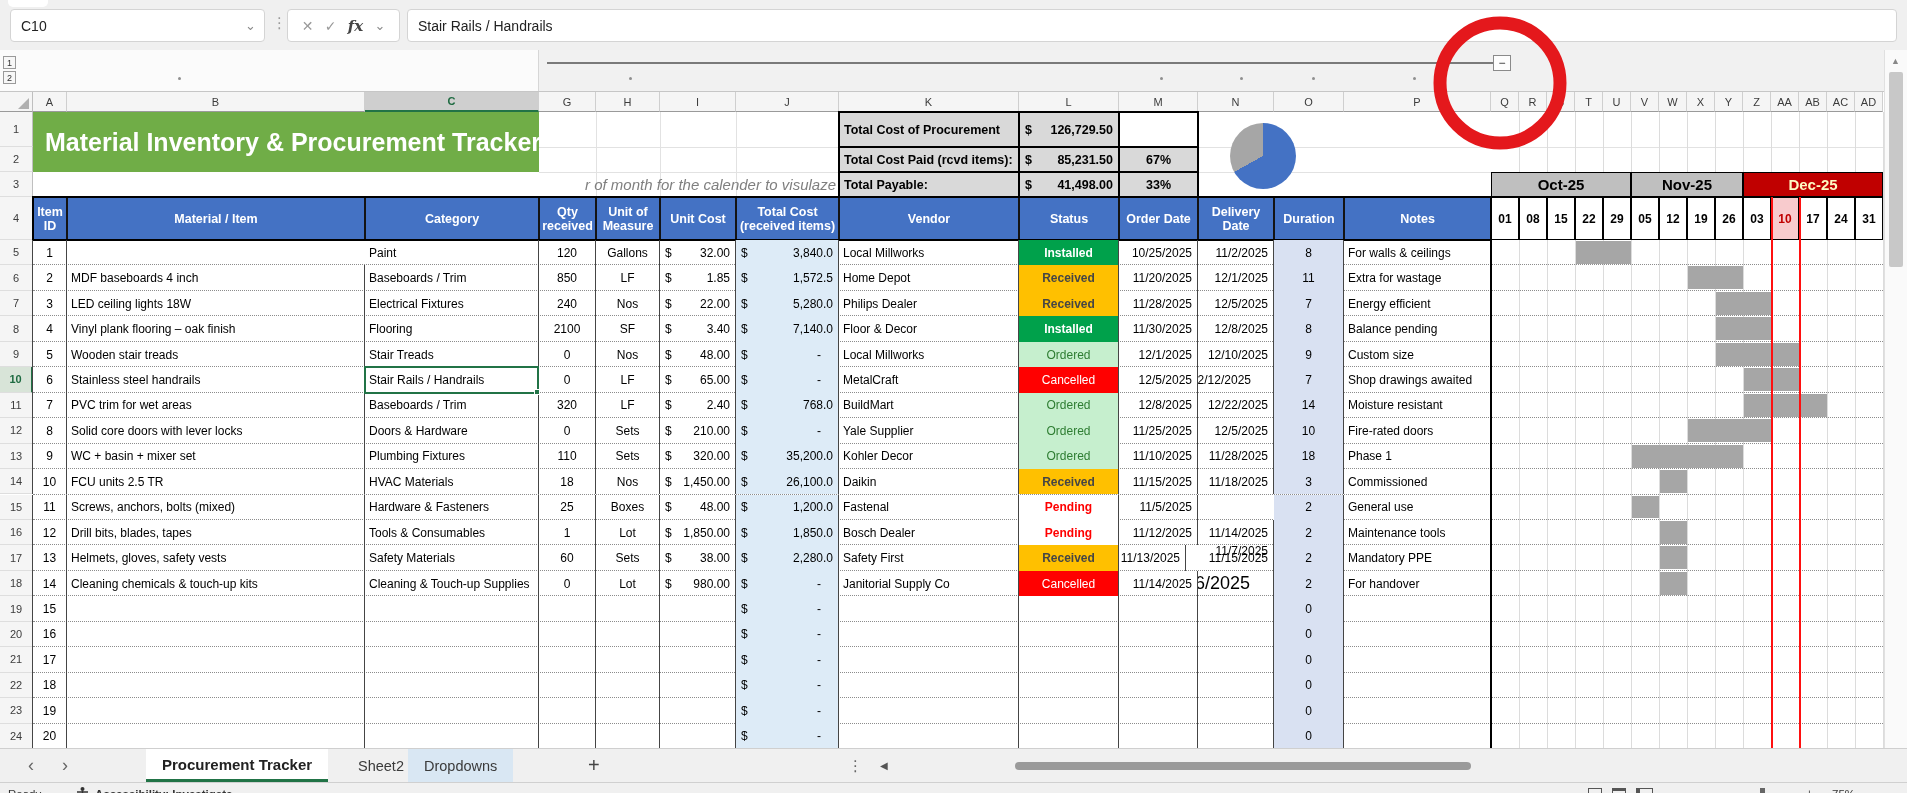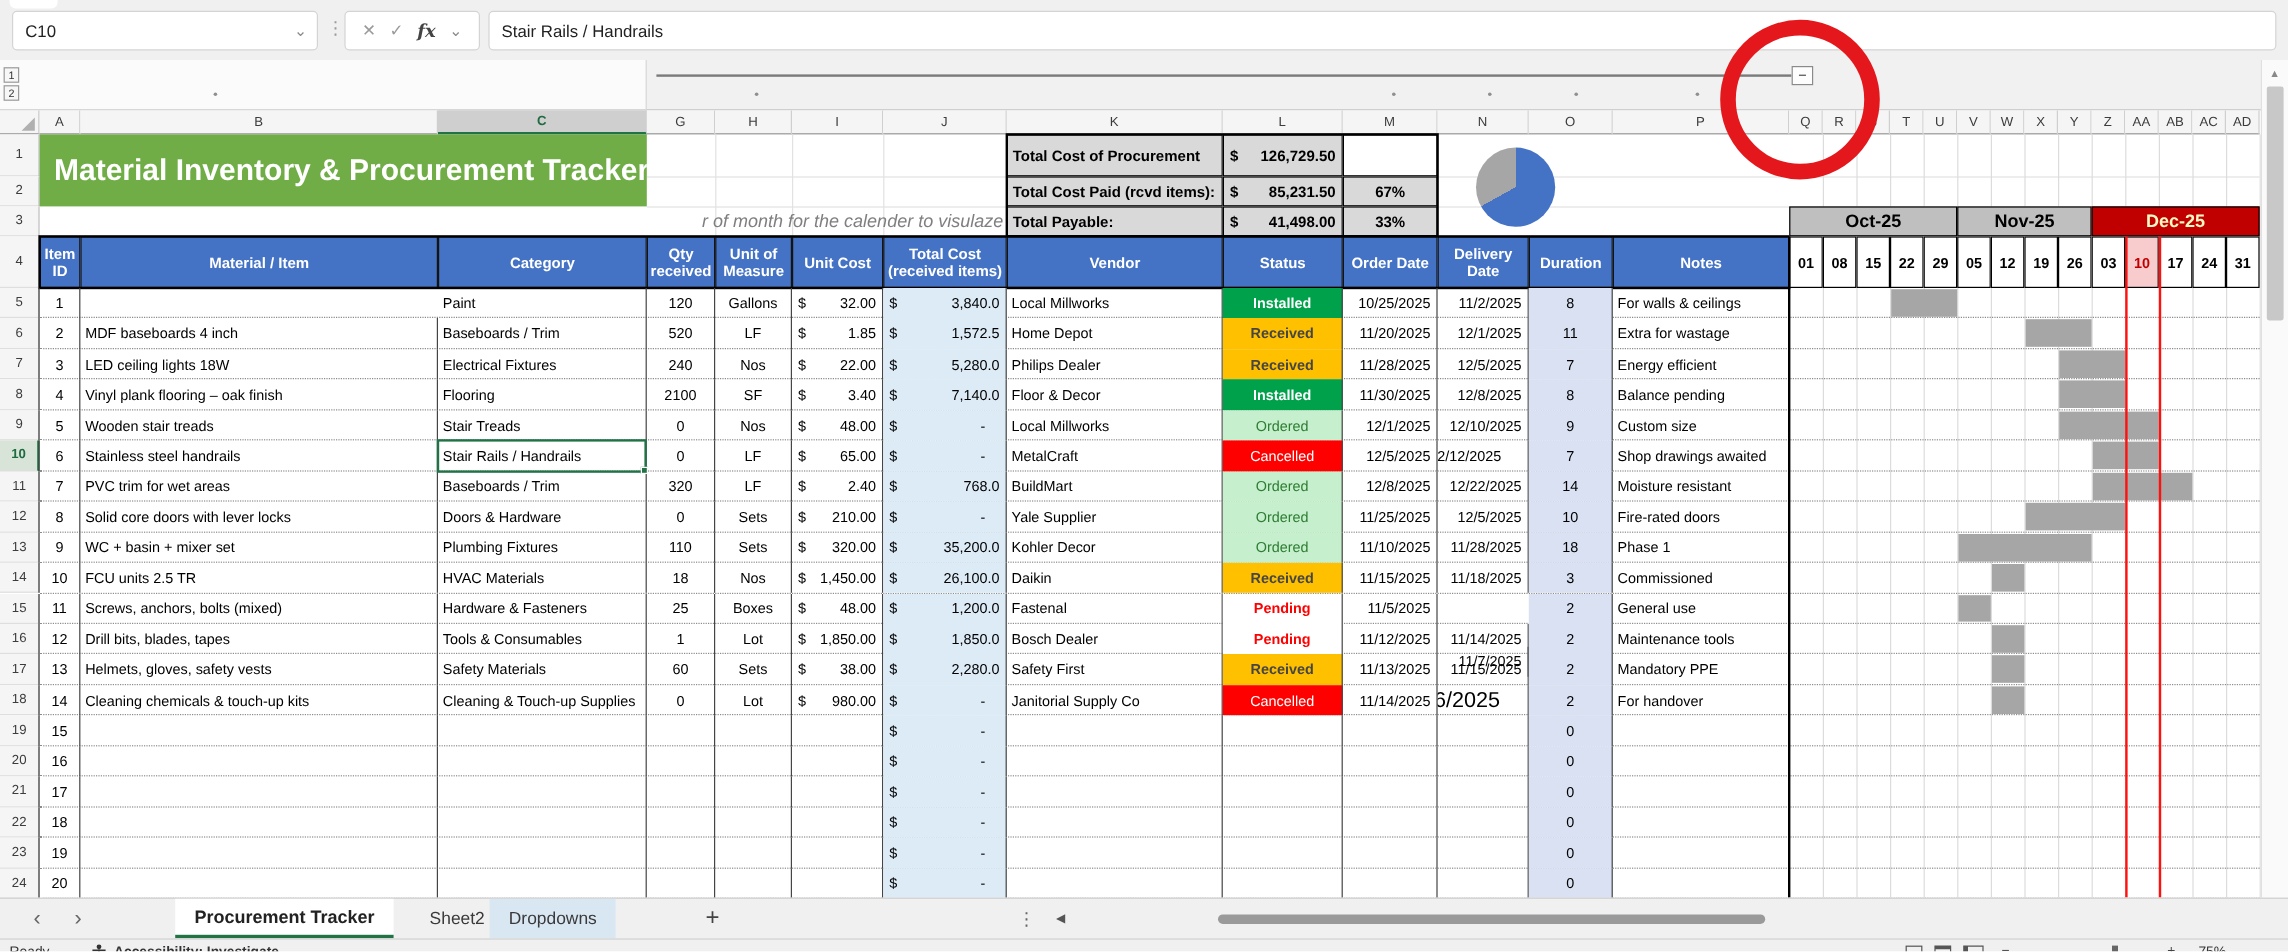--- a/index.html
+++ b/index.html
@@ -229,7 +229,7 @@
       <div style="position: absolute; box-sizing: border-box; left: 33px; top: 173.45px; width: 34px; height: 25.45px; border-right: 1px solid rgb(69, 69, 69); background: transparent; display: flex; align-items: center; overflow: hidden; white-space: nowrap; font-size: 12px; justify-content: center;">2</div>
       <div style="position: absolute; box-sizing: border-box; left: 67px; top: 173.45px; width: 298px; height: 25.45px; border-right: 1px solid rgb(69, 69, 69); background: transparent; display: flex; align-items: center; overflow: hidden; white-space: nowrap; font-size: 12px; padding-left: 4px;">MDF baseboards 4 inch</div>
       <div style="position: absolute; box-sizing: border-box; left: 365px; top: 173.45px; width: 174px; height: 25.45px; border-right: 1px solid rgb(69, 69, 69); background: transparent; display: flex; align-items: center; overflow: hidden; white-space: nowrap; font-size: 12px; padding-left: 4px;">Baseboards / Trim</div>
-      <div style="position: absolute; box-sizing: border-box; left: 539px; top: 173.45px; width: 57px; height: 25.45px; border-right: 1px solid rgb(69, 69, 69); background: transparent; display: flex; align-items: center; overflow: hidden; white-space: nowrap; font-size: 12px; justify-content: center;">520</div>
+      <div style="position: absolute; box-sizing: border-box; left: 539px; top: 173.45px; width: 57px; height: 25.45px; border-right: 1px solid rgb(69, 69, 69); background: transparent; display: flex; align-items: center; overflow: hidden; white-space: nowrap; font-size: 12px; justify-content: center;">850</div>
       <div style="position: absolute; box-sizing: border-box; left: 596px; top: 173.45px; width: 64px; height: 25.45px; border-right: 1px solid rgb(69, 69, 69); background: transparent; display: flex; align-items: center; overflow: hidden; white-space: nowrap; font-size: 12px; justify-content: center;">LF</div>
       <div style="position: absolute; box-sizing: border-box; left: 660px; top: 173.45px; width: 76px; height: 25.45px; border-right: 1px solid rgb(69, 69, 69); background: transparent; display: flex; align-items: center; justify-content: space-between; font-size: 12px; padding: 0px 5px;">
         <span>$</span>

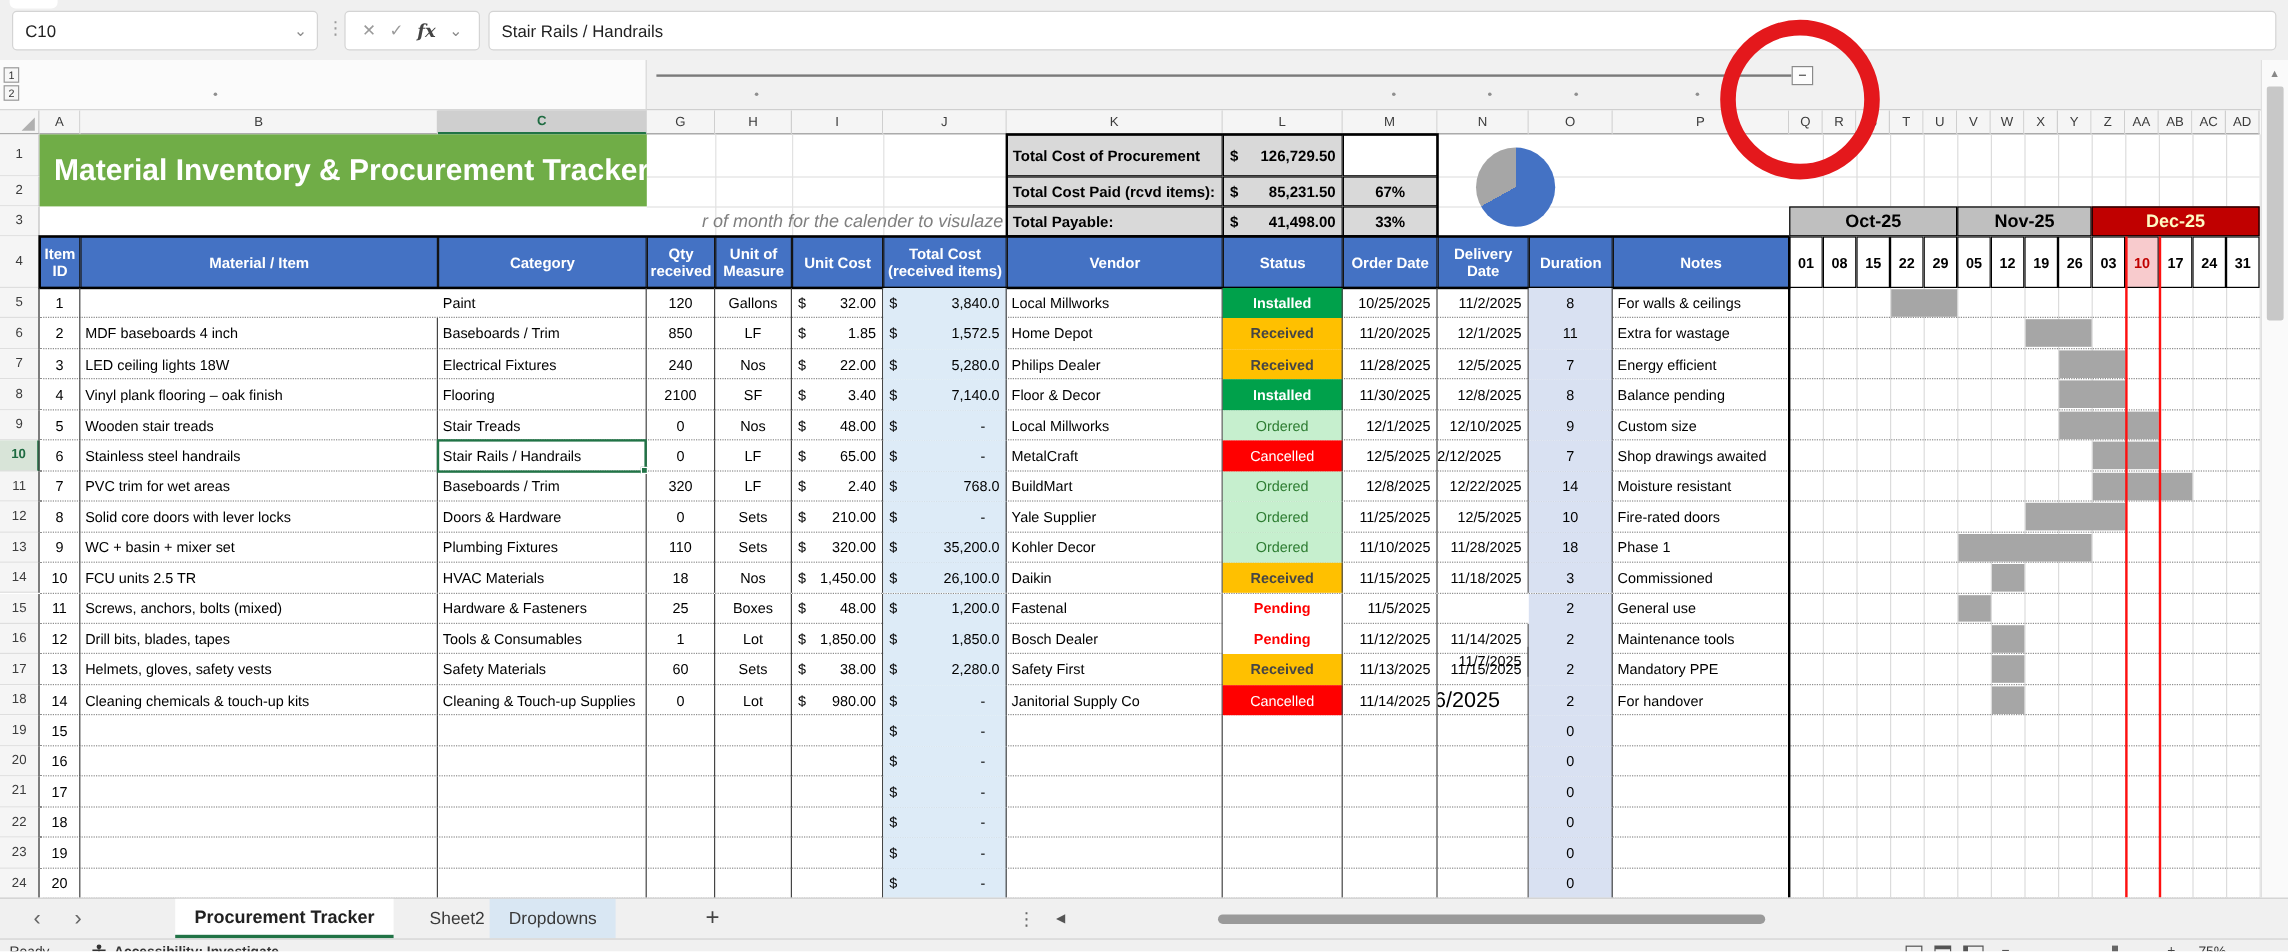--- a/index.html
+++ b/index.html
@@ -483,7 +483,7 @@
       </div>
       <div style="position: absolute; box-sizing: border-box; left: 839px; top: 453.4px; width: 180px; height: 25.45px; border-right: 1px solid rgb(69, 69, 69); background: transparent; display: flex; align-items: center; overflow: hidden; white-space: nowrap; font-size: 12px; padding-left: 4px;">Safety First</div>
       <div style="position: absolute; box-sizing: border-box; left: 1019px; top: 453.4px; width: 100px; height: 25.45px; border-right: 1px solid rgb(69, 69, 69); background: rgb(255, 192, 0); display: flex; align-items: center; overflow: hidden; white-space: nowrap; font-size: 12px; justify-content: center; color: rgb(69, 69, 69); font-weight: 600;">Received</div>
-      <div style="position: absolute; box-sizing: border-box; left: 1119px; top: 453.4px; width: 79px; height: 25.45px; border-right: 1px solid rgb(69, 69, 69); background: transparent; display: flex; align-items: center; overflow: hidden; white-space: nowrap; font-size: 12px; justify-content: flex-end; padding-right: 5px;">11/13/2025</div>
+      <div style="position: absolute; box-sizing: border-box; left: 1119px; top: 453.4px; width: 67px; height: 25.45px; border-right: 1px solid rgb(69, 69, 69); background: transparent; display: flex; align-items: center; overflow: hidden; white-space: nowrap; font-size: 12px; justify-content: flex-end; padding-right: 5px;">11/13/2025</div>
       <div style="position: absolute; box-sizing: border-box; left: 1198px; top: 453.4px; width: 76px; height: 25.45px; border-right: 1px solid rgb(69, 69, 69); background: transparent; display: flex; align-items: center; overflow: hidden; white-space: nowrap; font-size: 12px; justify-content: flex-end; padding-right: 5px;">11/15/2025</div>
       <div style="position: absolute; box-sizing: border-box; left: 1274px; top: 453.4px; width: 70px; height: 25.45px; border-right: 1px solid rgb(69, 69, 69); background: rgb(217, 225, 242); display: flex; align-items: center; overflow: hidden; white-space: nowrap; font-size: 12px; justify-content: center;">2</div>
       <div style="position: absolute; box-sizing: border-box; left: 1344px; top: 453.4px; width: 147px; height: 25.45px; border-right: 1px solid rgb(69, 69, 69); background: transparent; display: flex; align-items: center; overflow: hidden; white-space: nowrap; font-size: 12px; padding-left: 4px;">Mandatory PPE</div>

